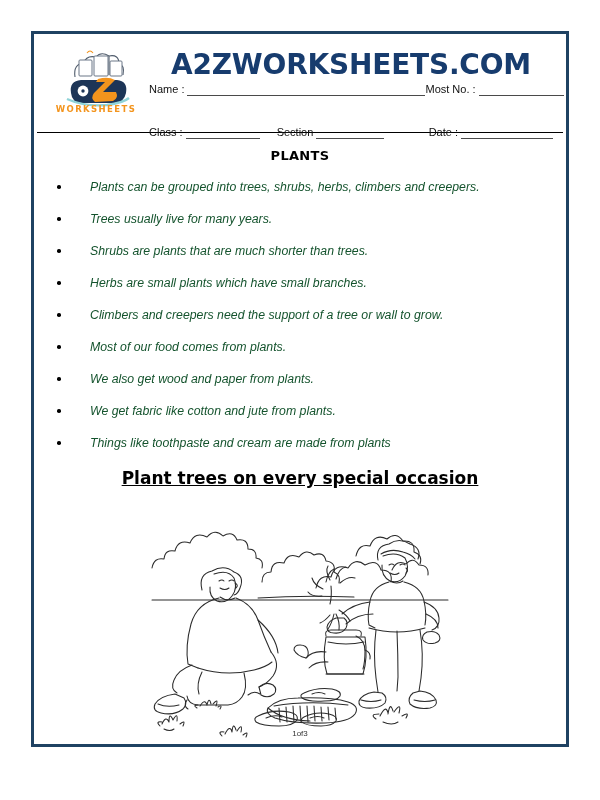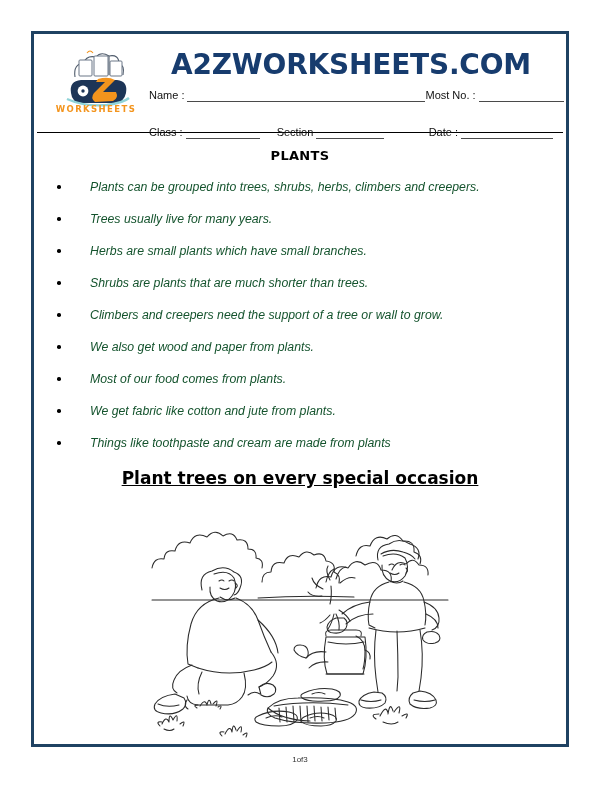--- a/index.html
+++ b/index.html
@@ -82,7 +82,7 @@
     display: flex;
     align-items: flex-end;
   }
-  .field-row.row1 { top: 52px; }
+  .field-row.row1 { top: 46px; }
   .field-row.row2 { top: 89px; }
   .fld { display: flex; align-items: flex-end; white-space: nowrap; }
   .fld-label { font-size: 11px; line-height: 13px; }

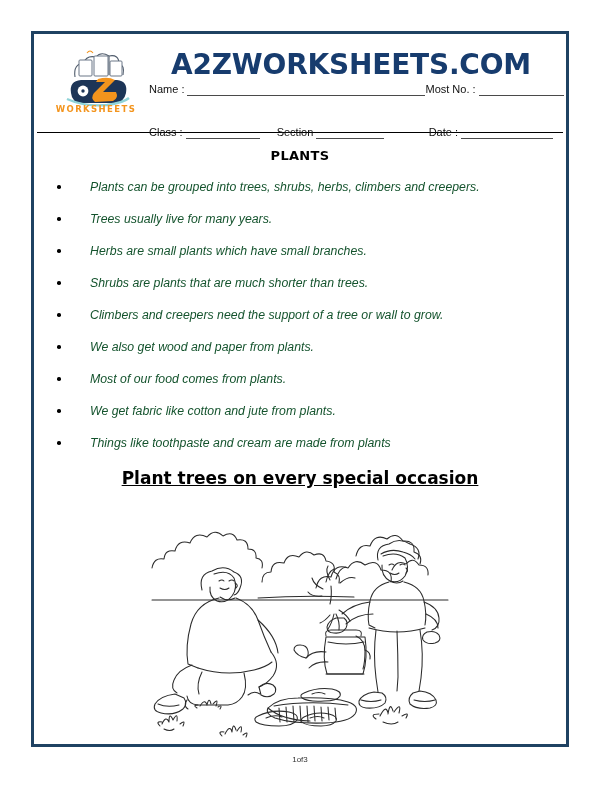--- a/index.html
+++ b/index.html
@@ -238,11 +238,11 @@
     </li>
     <li>
       <span class="dot"></span>
+      <span>Shrubs are plants that are much shorter than trees.</span>
+    </li>
+    <li>
+      <span class="dot"></span>
       <span>Herbs are small plants which have small branches.</span>
-    </li>
-    <li>
-      <span class="dot"></span>
-      <span>Shrubs are plants that are much shorter than trees.</span>
     </li>
     <li>
       <span class="dot"></span>

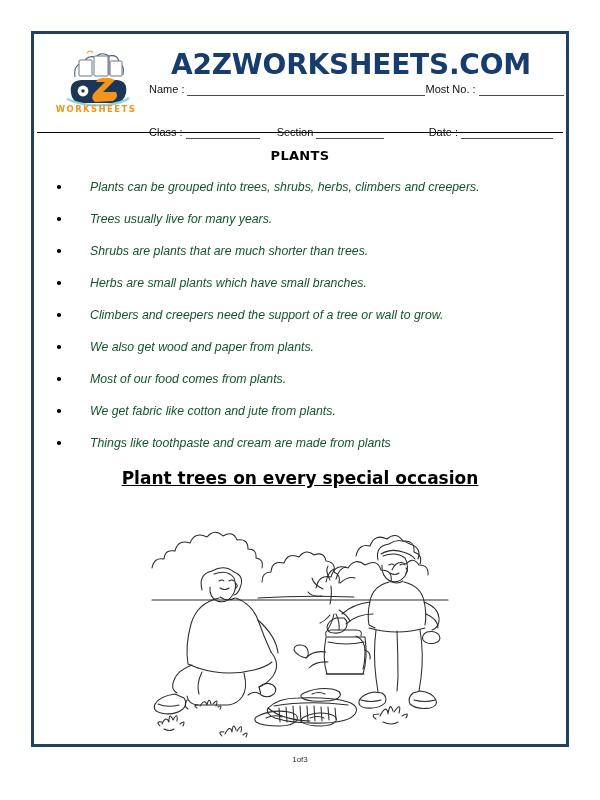--- a/index.html
+++ b/index.html
@@ -250,11 +250,11 @@
     </li>
     <li>
       <span class="dot"></span>
+      <span>Most of our food comes from plants.</span>
+    </li>
+    <li>
+      <span class="dot"></span>
       <span>We also get wood and paper from plants.</span>
-    </li>
-    <li>
-      <span class="dot"></span>
-      <span>Most of our food comes from plants.</span>
     </li>
     <li>
       <span class="dot"></span>

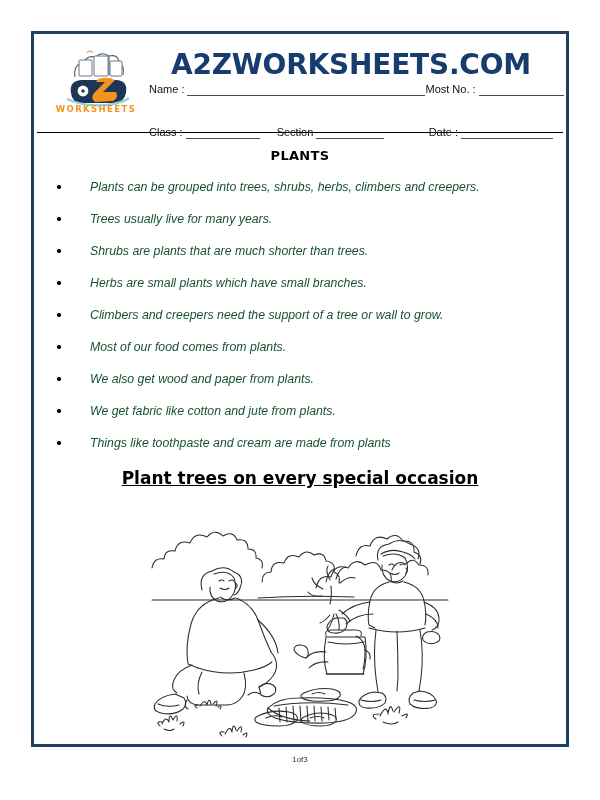--- a/index.html
+++ b/index.html
@@ -155,7 +155,7 @@
   .footer {
     position: absolute;
     left: 0;
-    top: 755px;
+    top: 729px;
     width: 600px;
     text-align: center;
     font-size: 8px;

